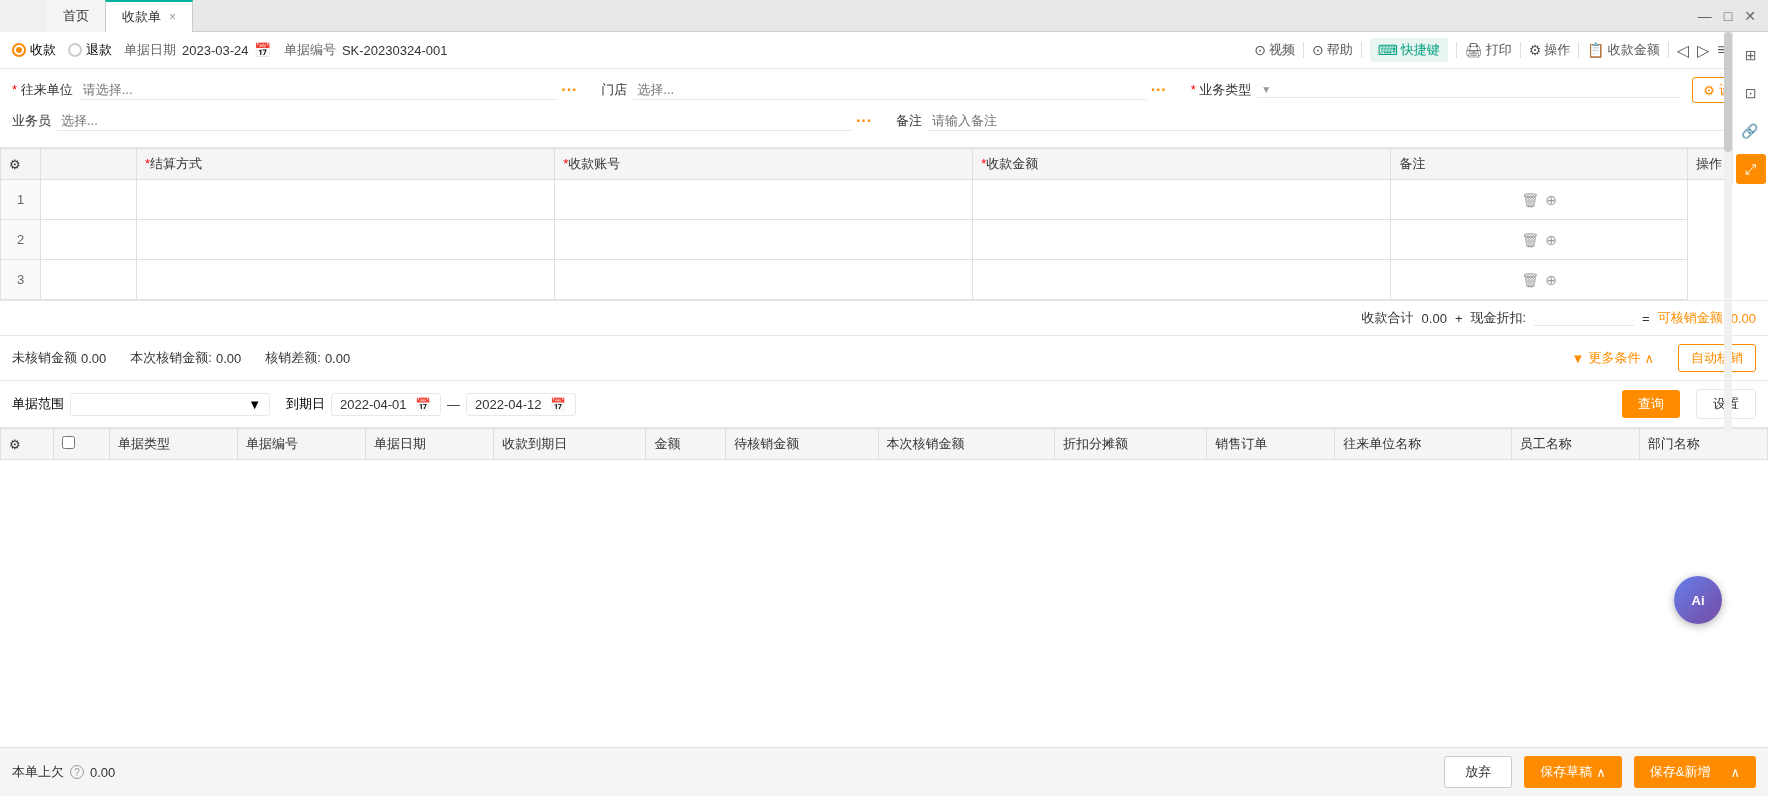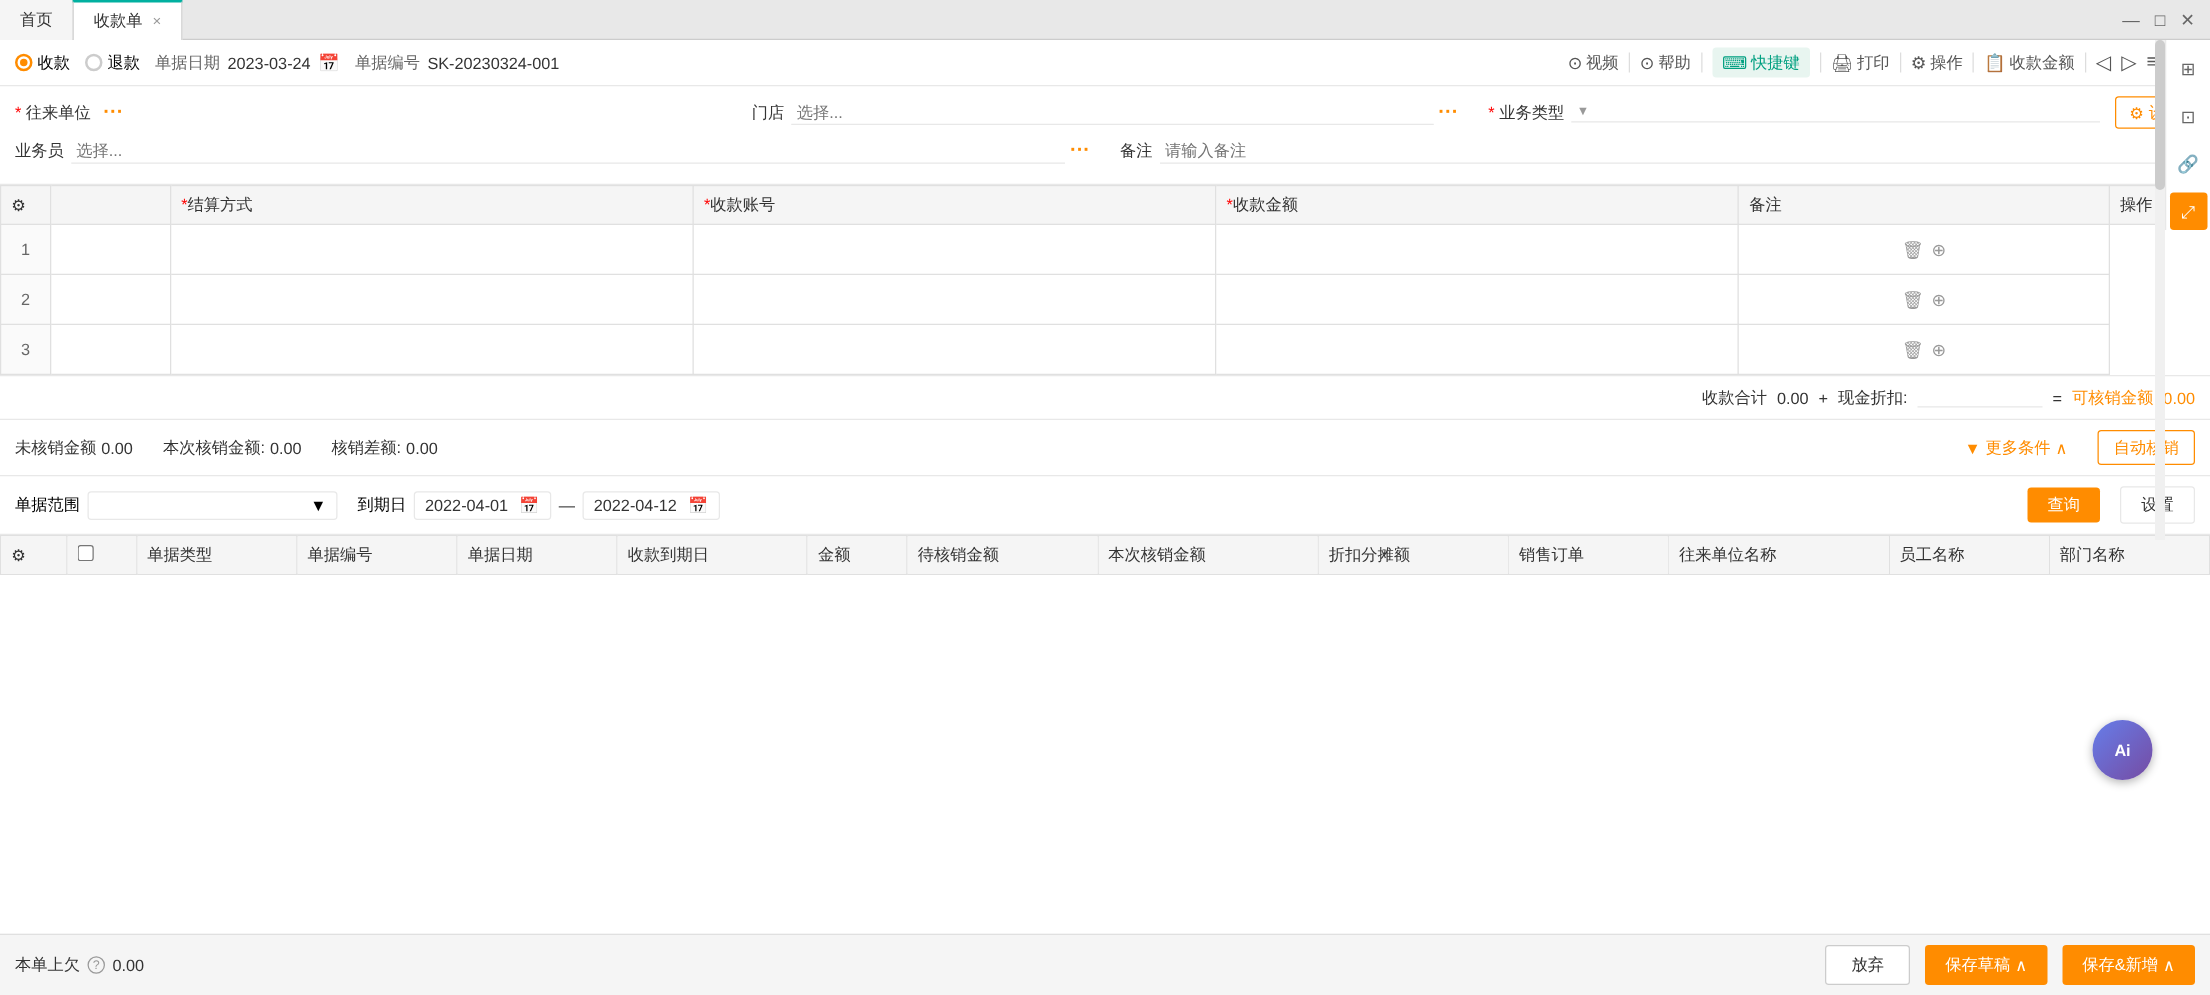--- a/index.html
+++ b/index.html
@@ -12,6 +12,7 @@
       background: #e8e8e8;
       height: 32px;
       border-bottom: 1px solid #ccc;
+      margin-left: 47px;
     }
     .tab-item {
       display: flex;

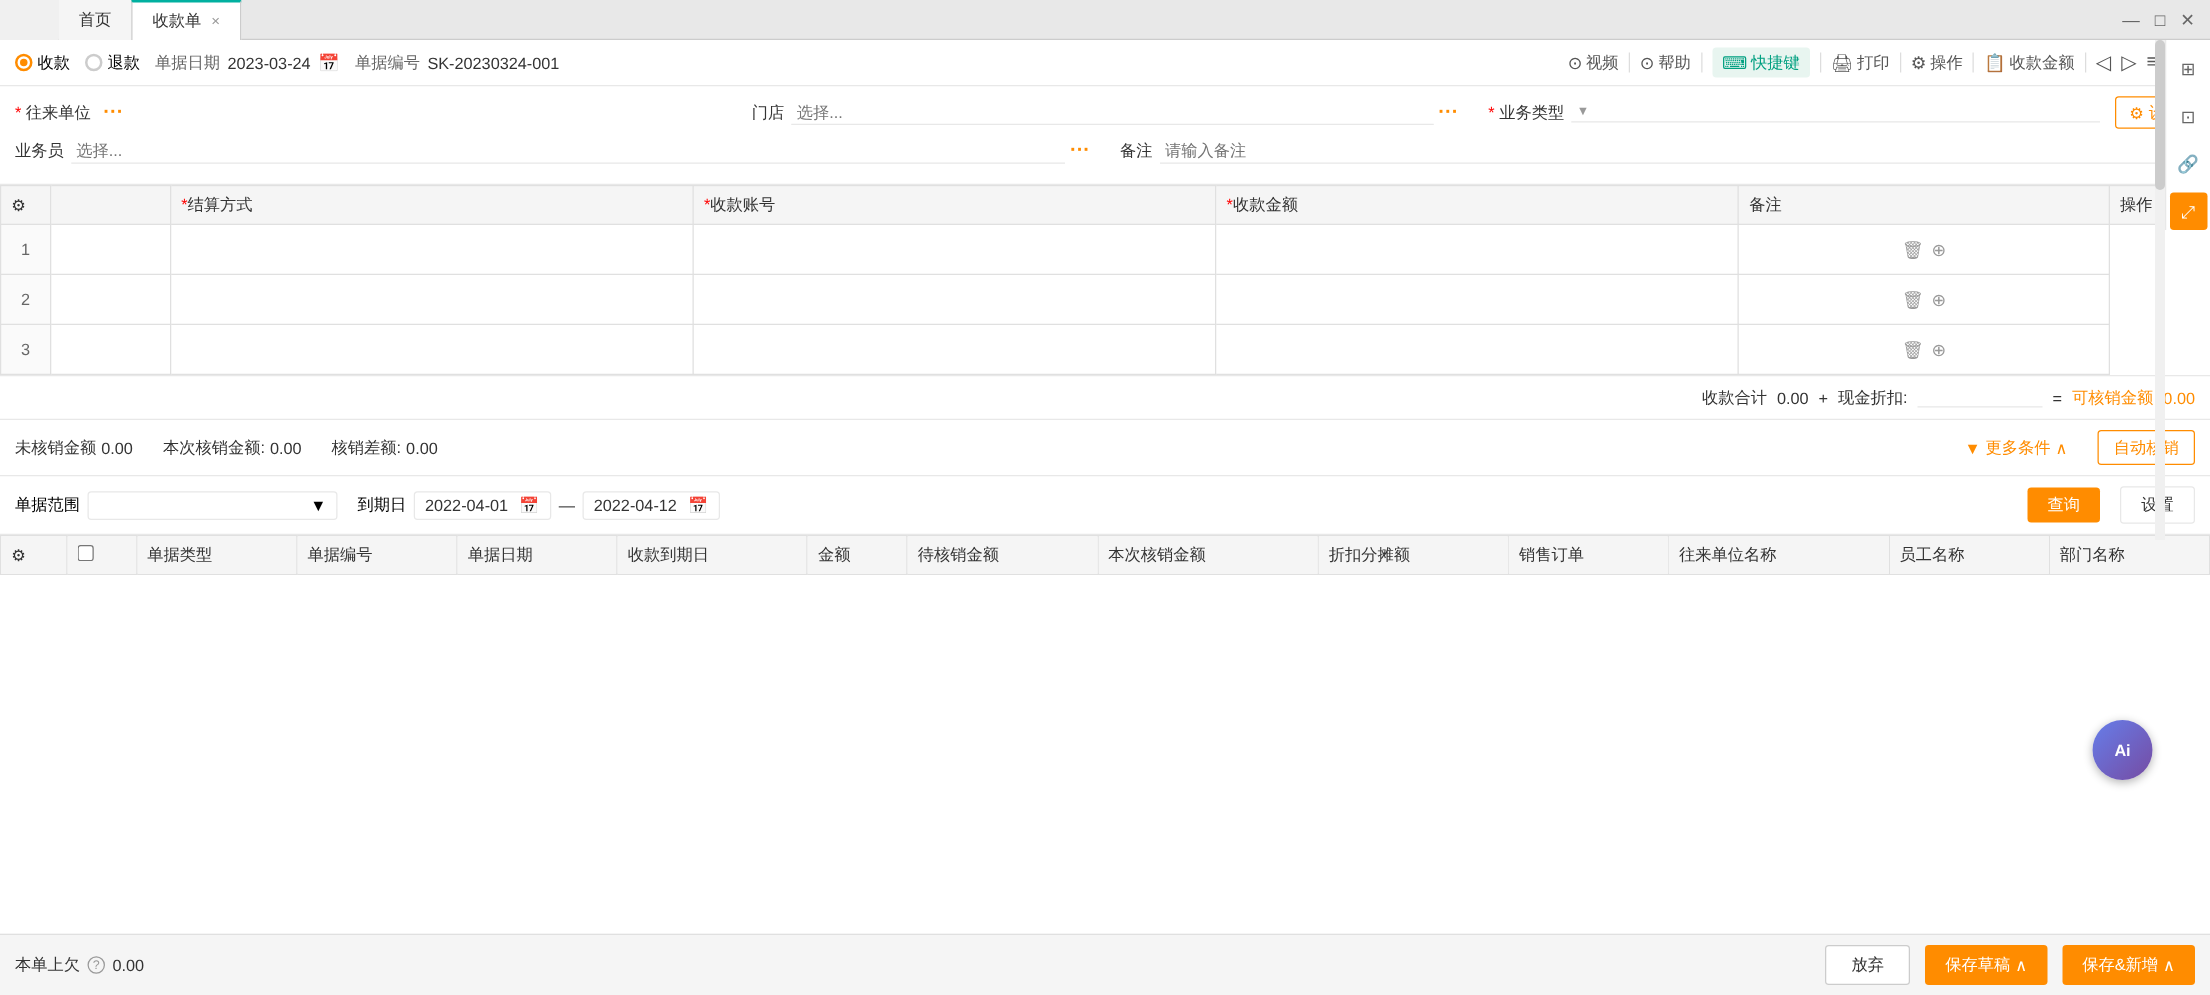--- a/index.html
+++ b/index.html
@@ -639,6 +639,7 @@
 
       <div class="form-field" style="flex:2;">
         <span class="field-label required">往来单位</span>
+        <input class="field-input" type="text" placeholder="请选择..." style="">
         <span class="dots-btn">···</span>
       </div>
 

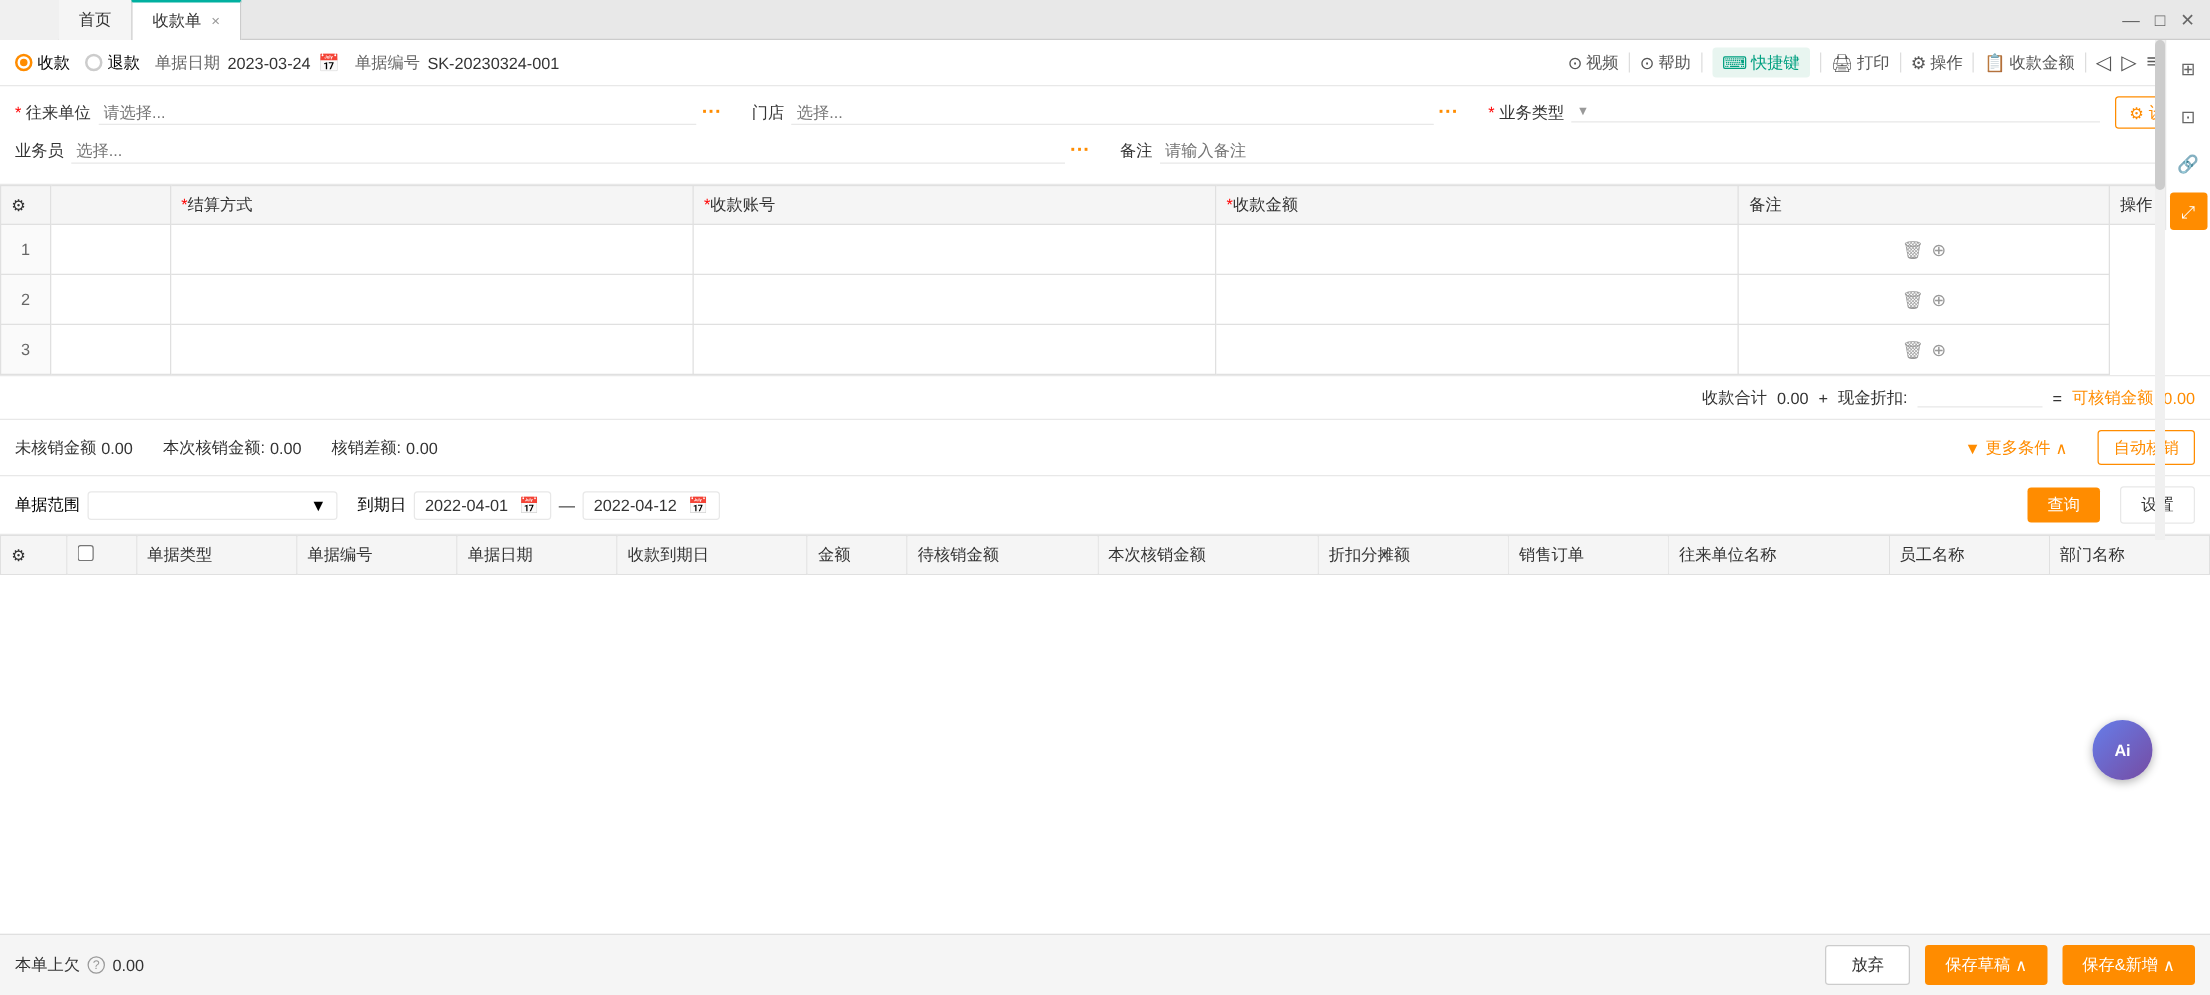--- a/index.html
+++ b/index.html
@@ -488,7 +488,7 @@
       font-size: 13px;
       display: flex;
       align-items: center;
-      gap: 4px;
+      gap: 20px;
     }
 
     

